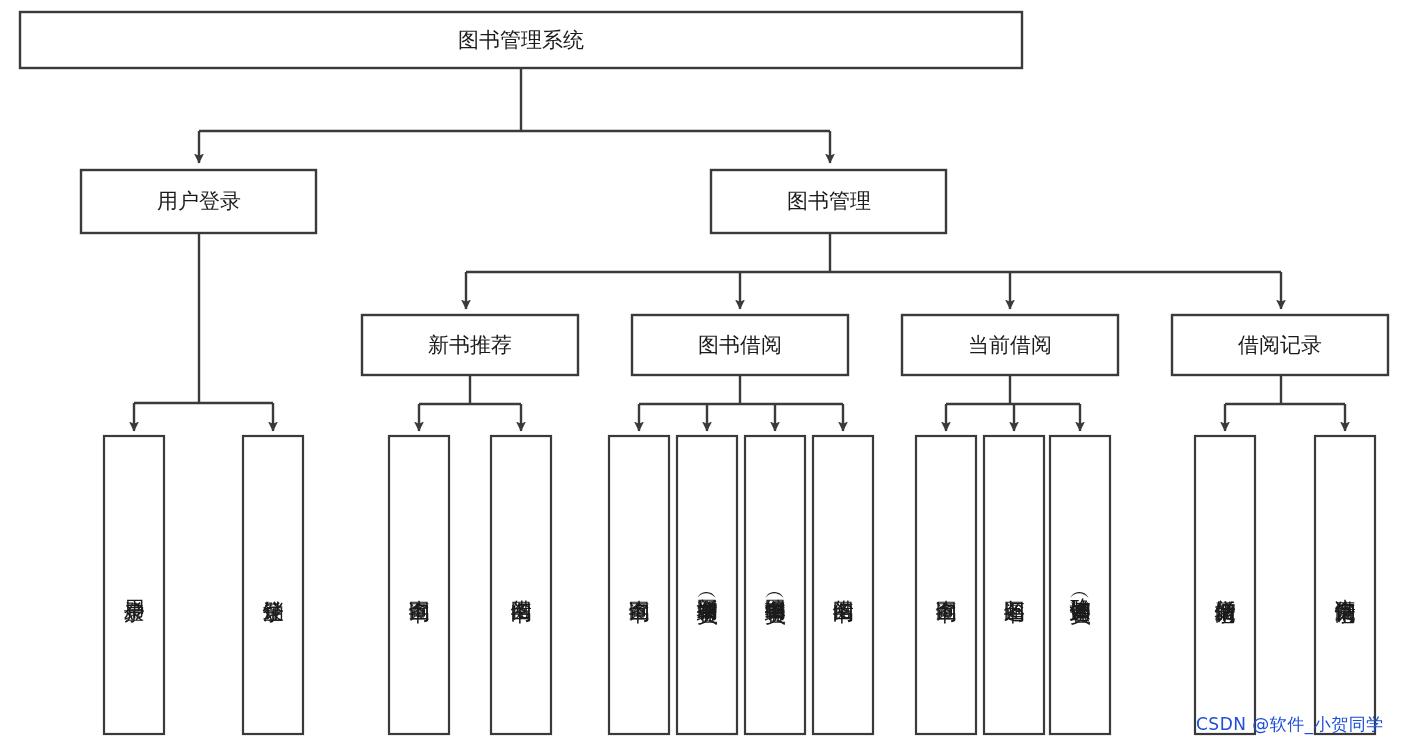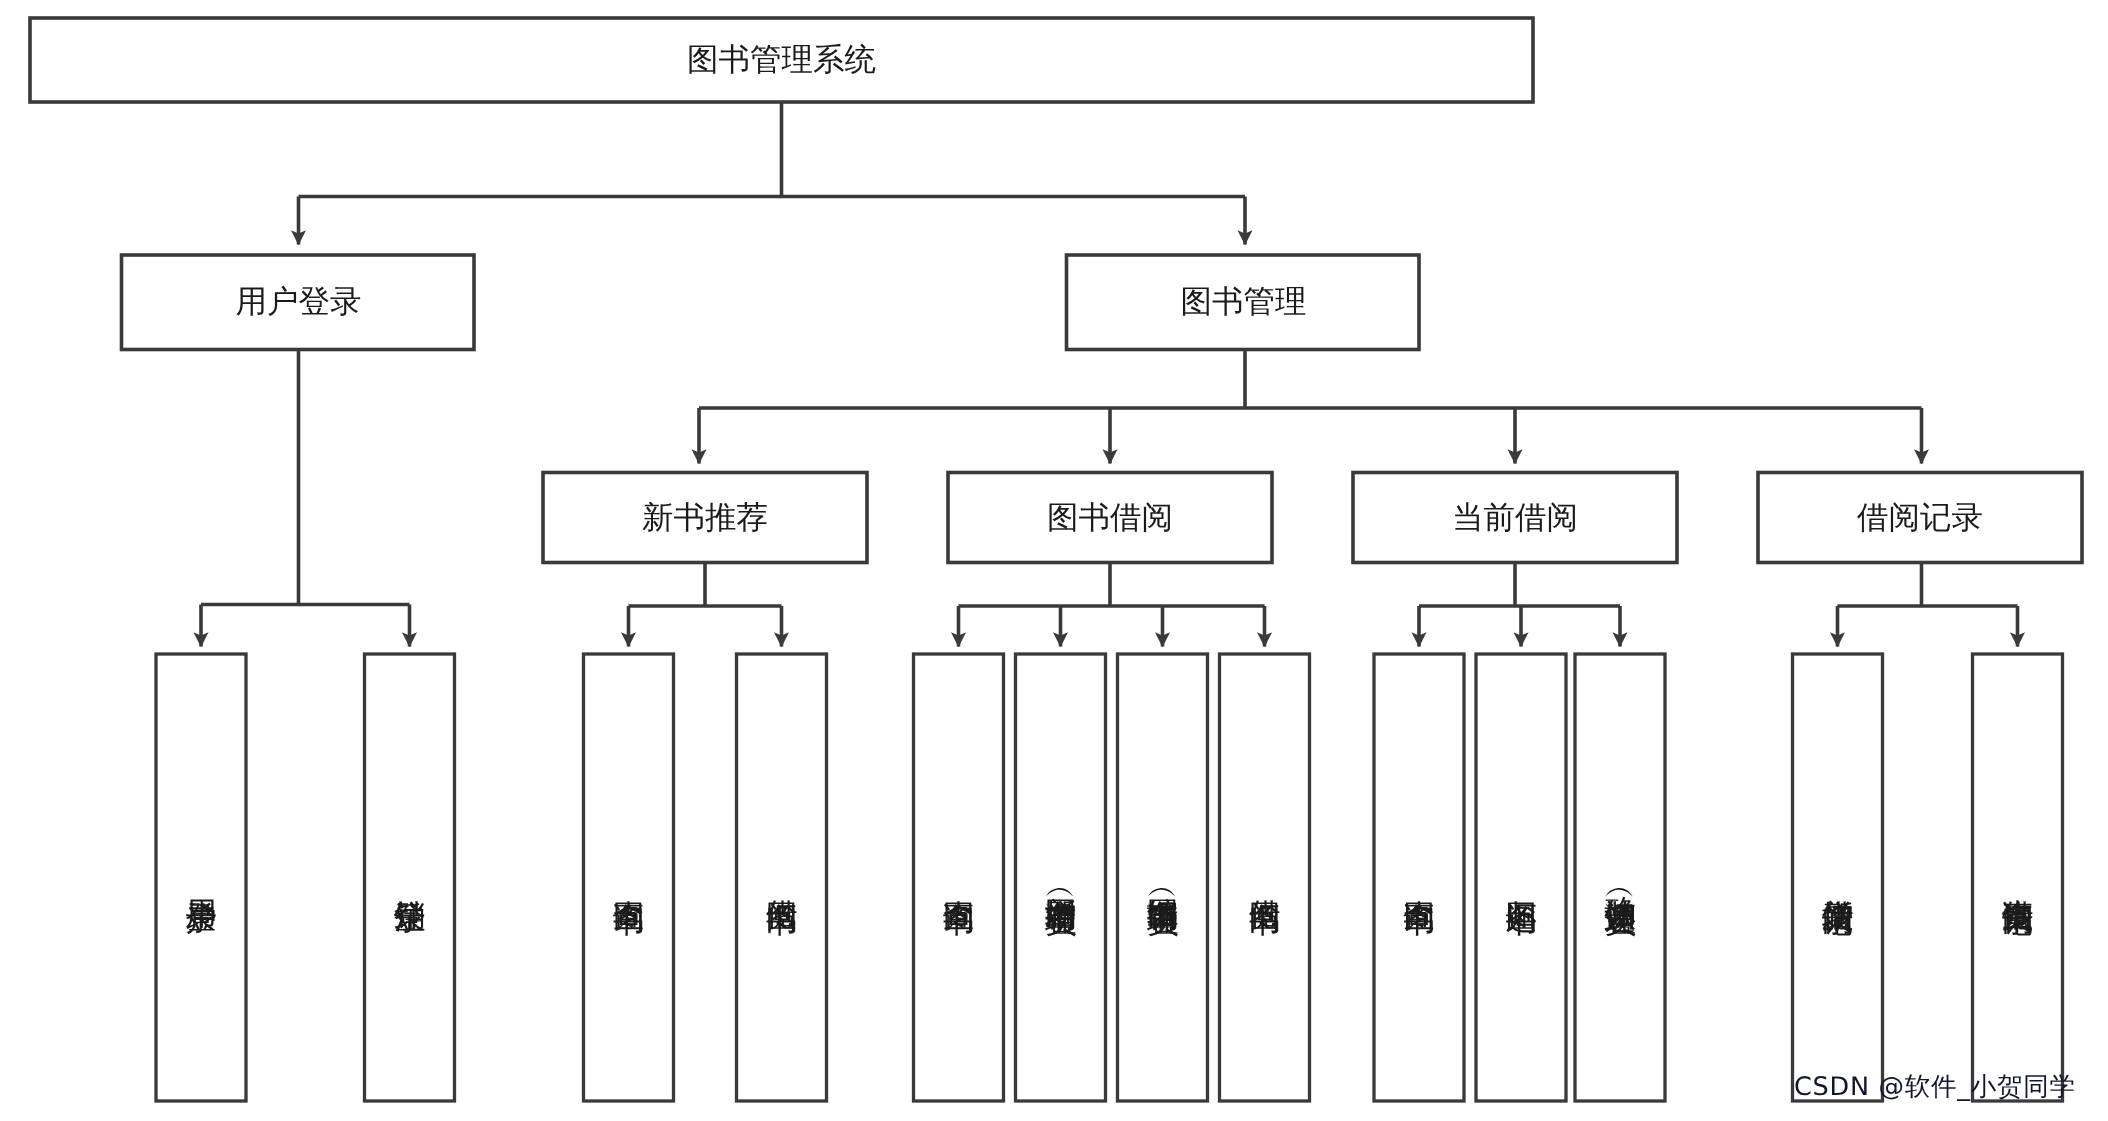--- a/index.html
+++ b/index.html
@@ -73,7 +73,7 @@
     top: 713px;
     font-family: "DejaVu Sans", "Liberation Sans", sans-serif;
     font-size: 17px;
-    color: #0f172a;
+    color: #1d4ed8;
     white-space: nowrap;
     letter-spacing: 0.5px;
   }

